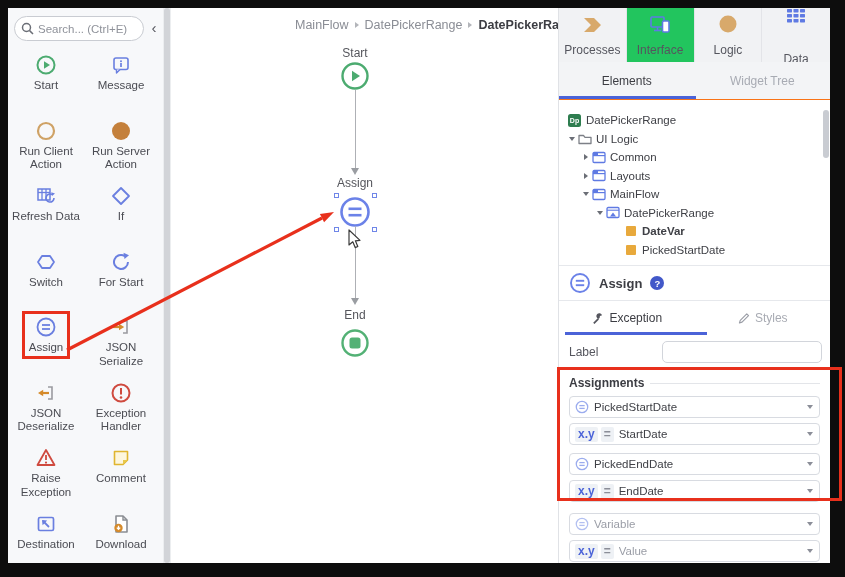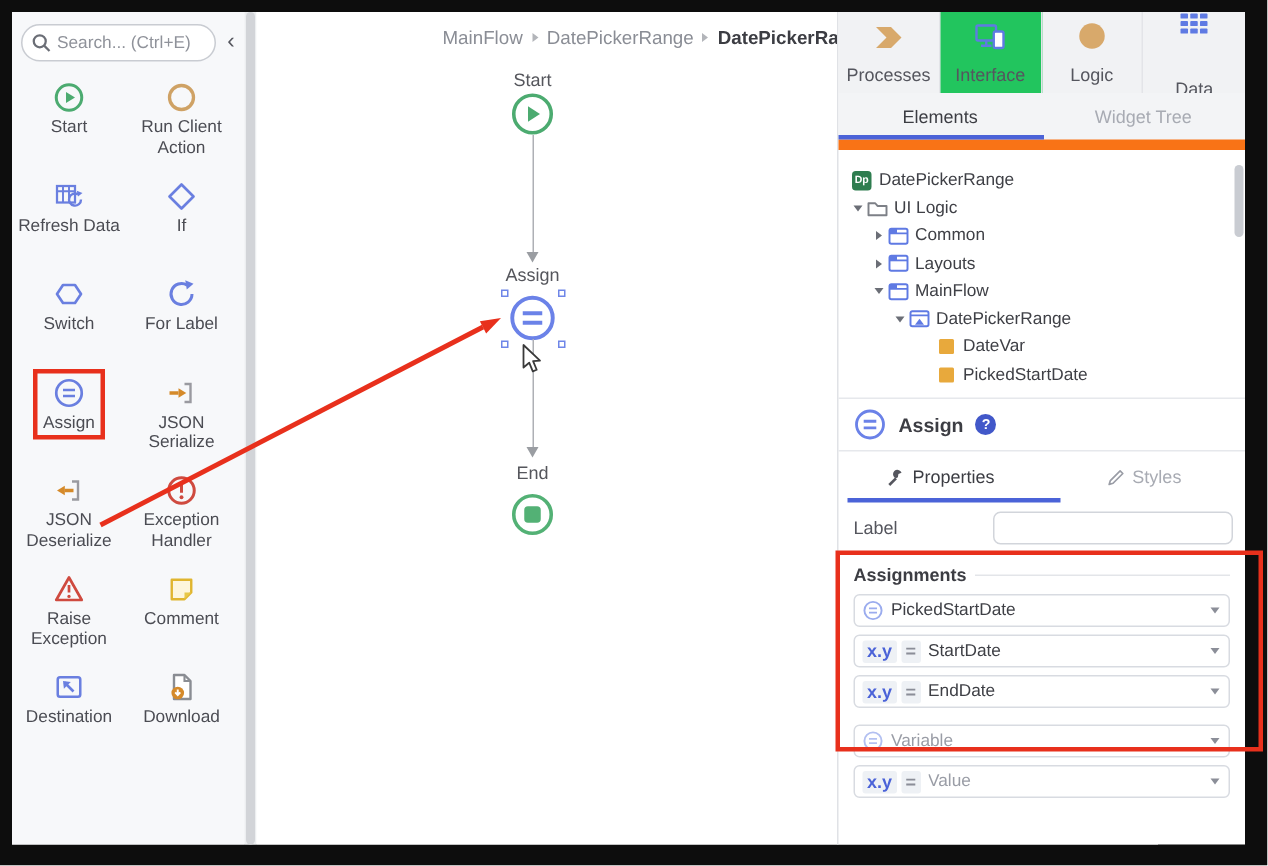--- a/index.html
+++ b/index.html
@@ -131,6 +131,17 @@
           <span class="tlabel">Start</span>
         </div>
 
+        <div class="tool">
+          <span class="tico">
+              <svg width="22" height="22" viewBox="0 0 22 22">
+                <rect x="4" y="4" width="14" height="11.5" rx="2" fill="none" stroke="#6a7fe0" stroke-width="1.6"></rect>
+                <path d="M6.5 15.5 L6.5 19 L10 15.5" fill="#fff" stroke="#6a7fe0" stroke-width="1.4" stroke-linejoin="round"></path>
+                <circle cx="11" cy="7.2" r="1" fill="#6a7fe0"></circle>
+                <line x1="11" y1="9" x2="11" y2="13" stroke="#6a7fe0" stroke-width="1.7"></line>
+              </svg>
+            </span>
+          <span class="tlabel">Message</span>
+        </div>
 
         <div class="tool">
           <span class="tico">

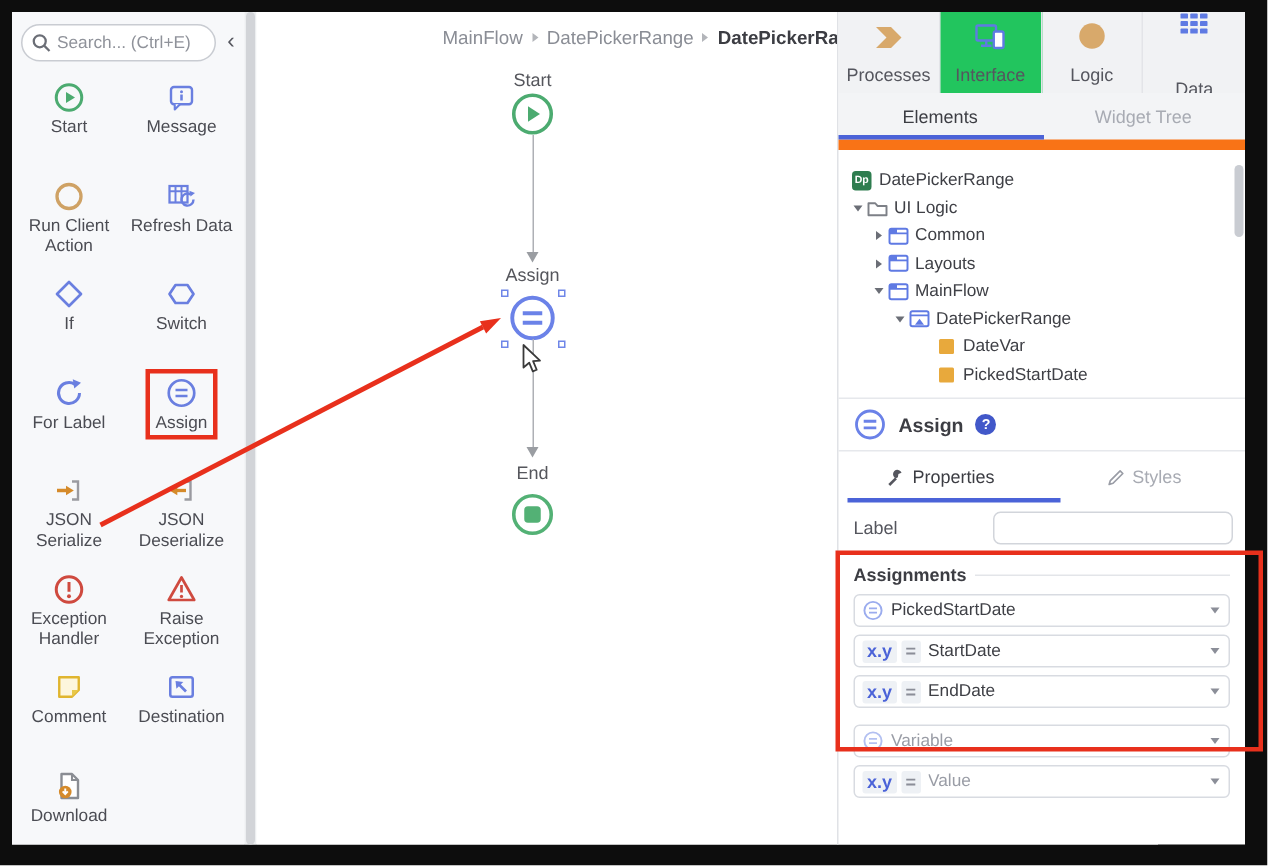--- a/index.html
+++ b/index.html
@@ -50,7 +50,7 @@
   .tab:last-child { border-right:none;gap:20px; }
   .tab.active { background:#22c55e; }
   .subtabs { height:38px; background:#f3f4f6; display:flex; position:relative; flex:none;
-             border-bottom:7px solid #f97316; }
+             border-bottom:1px solid #f97316; }
   .subtab { width:50%; display:flex; align-items:center; justify-content:center; font-size:12px;
             color:#a8abb3; cursor:pointer; }
   .subtab.active { color:#3c3d43; }

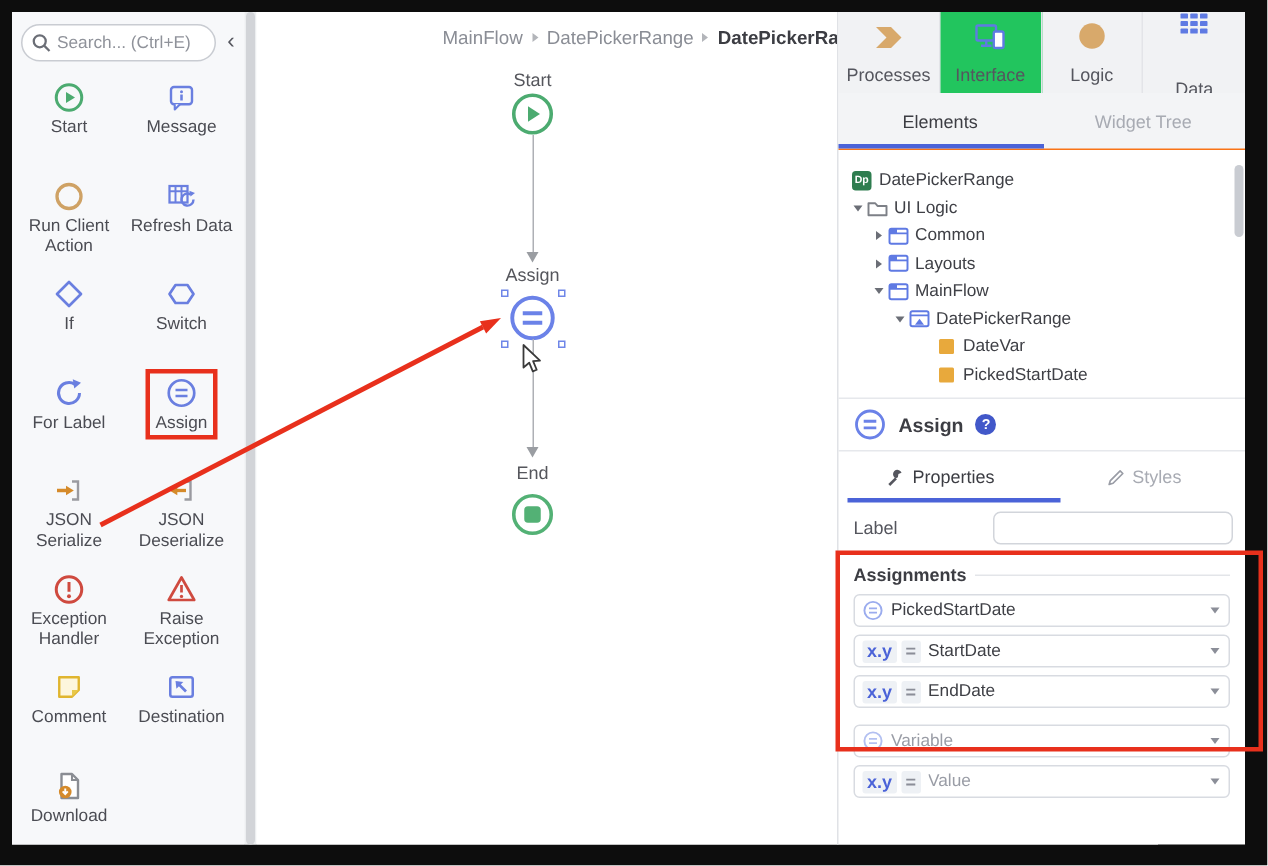--- a/index.html
+++ b/index.html
@@ -152,6 +152,14 @@
           <span class="tlabel">Run Client Action</span>
         </div>
 
+        <div class="tool">
+          <span class="tico">
+              <svg width="22" height="22" viewBox="0 0 22 22">
+                <circle cx="11" cy="11" r="9" fill="#c4803b"></circle>
+              </svg>
+            </span>
+          <span class="tlabel">Run Server Action</span>
+        </div>
 
         <div class="tool">
           <span class="tico">

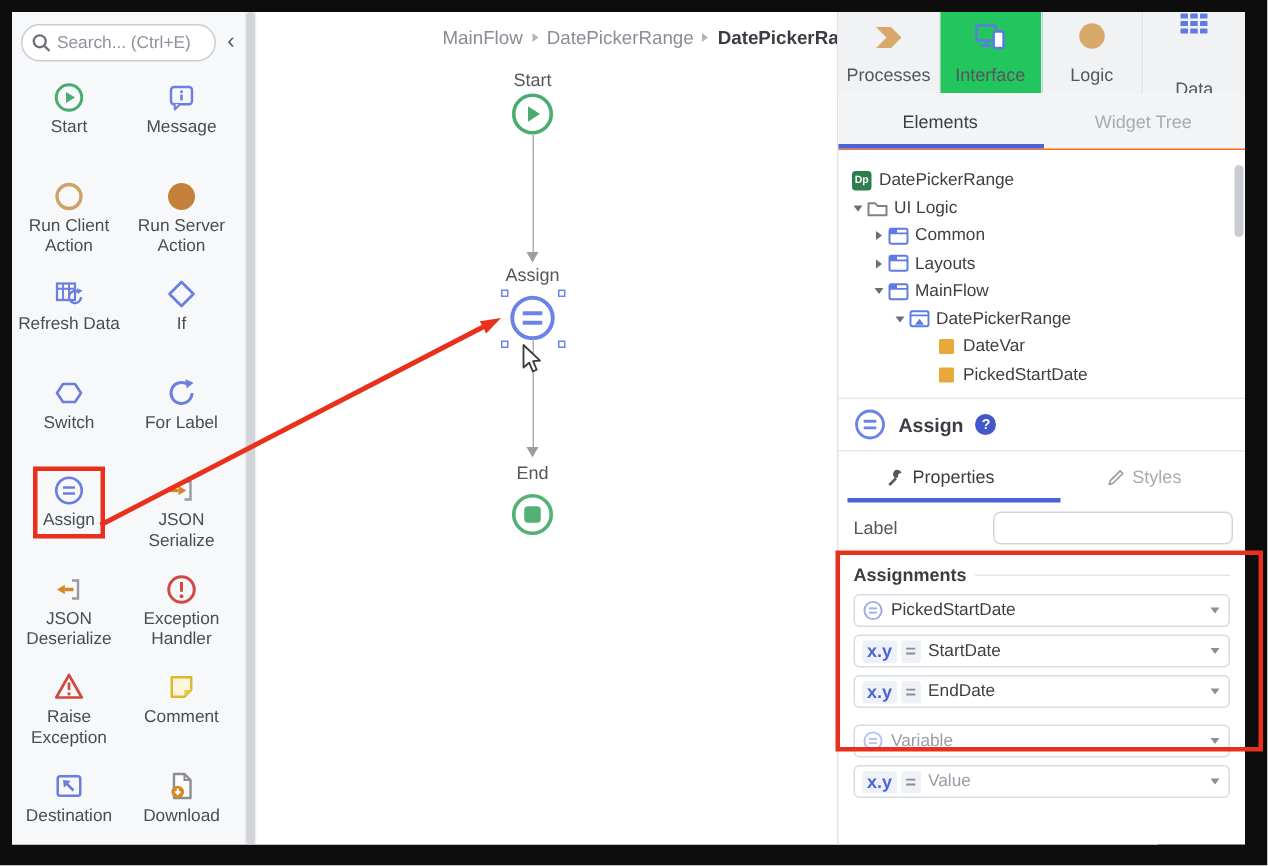--- a/index.html
+++ b/index.html
@@ -458,7 +458,7 @@
             </span>
           <span>DatePickerRange</span>
         </div>
-        <div class="trow" style="padding-left:64px;">
+        <div class="trow" style="padding-left:64px;font-weight:bold;">
           <span class="ticon">
               <span class="varsq"></span>
             </span>

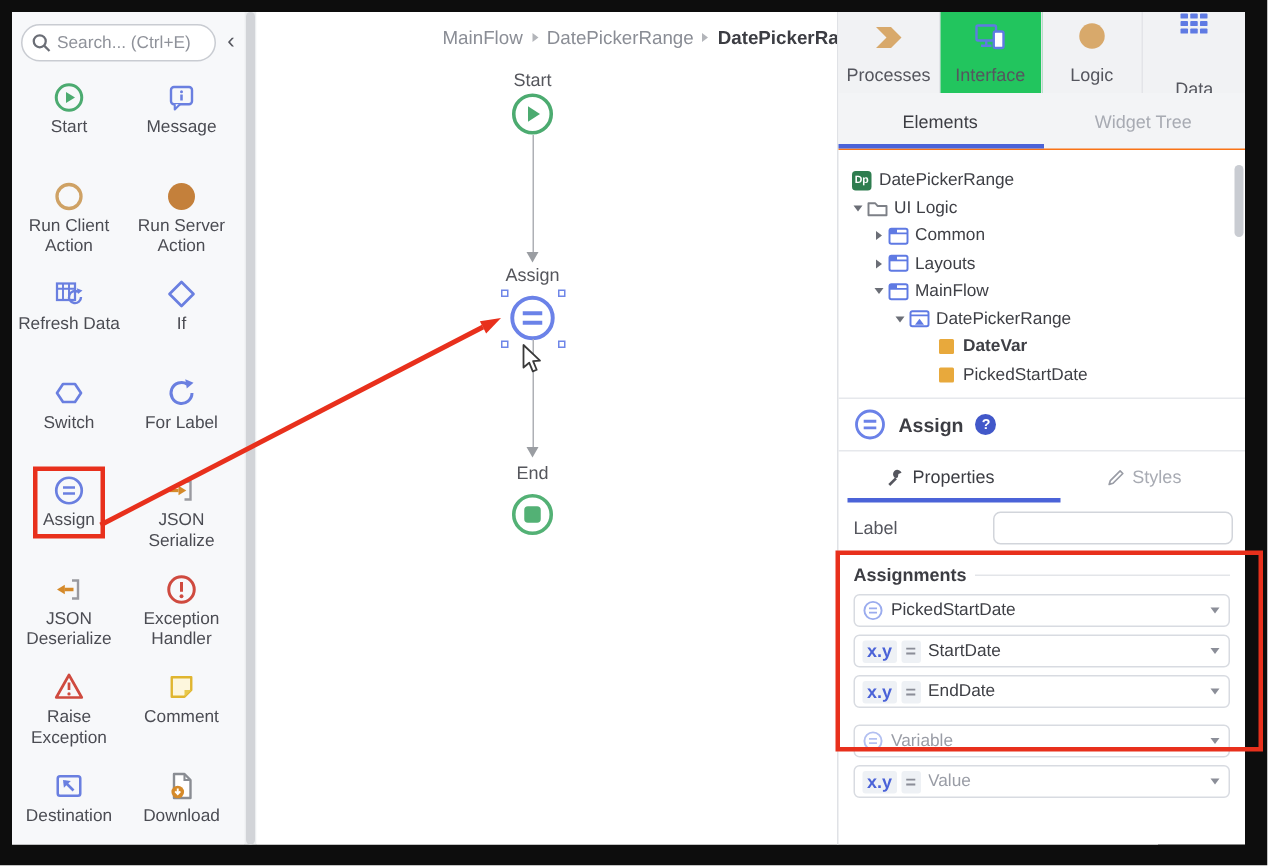--- a/index.html
+++ b/index.html
@@ -200,7 +200,7 @@
                 <polygon points="13.5,1.8 19,4.2 14.5,8" fill="#6a7fe0"></polygon>
               </svg>
             </span>
-          <span class="tlabel">For Label</span>
+          <span class="tlabel">For Start</span>
         </div>
 
         <div class="tool">

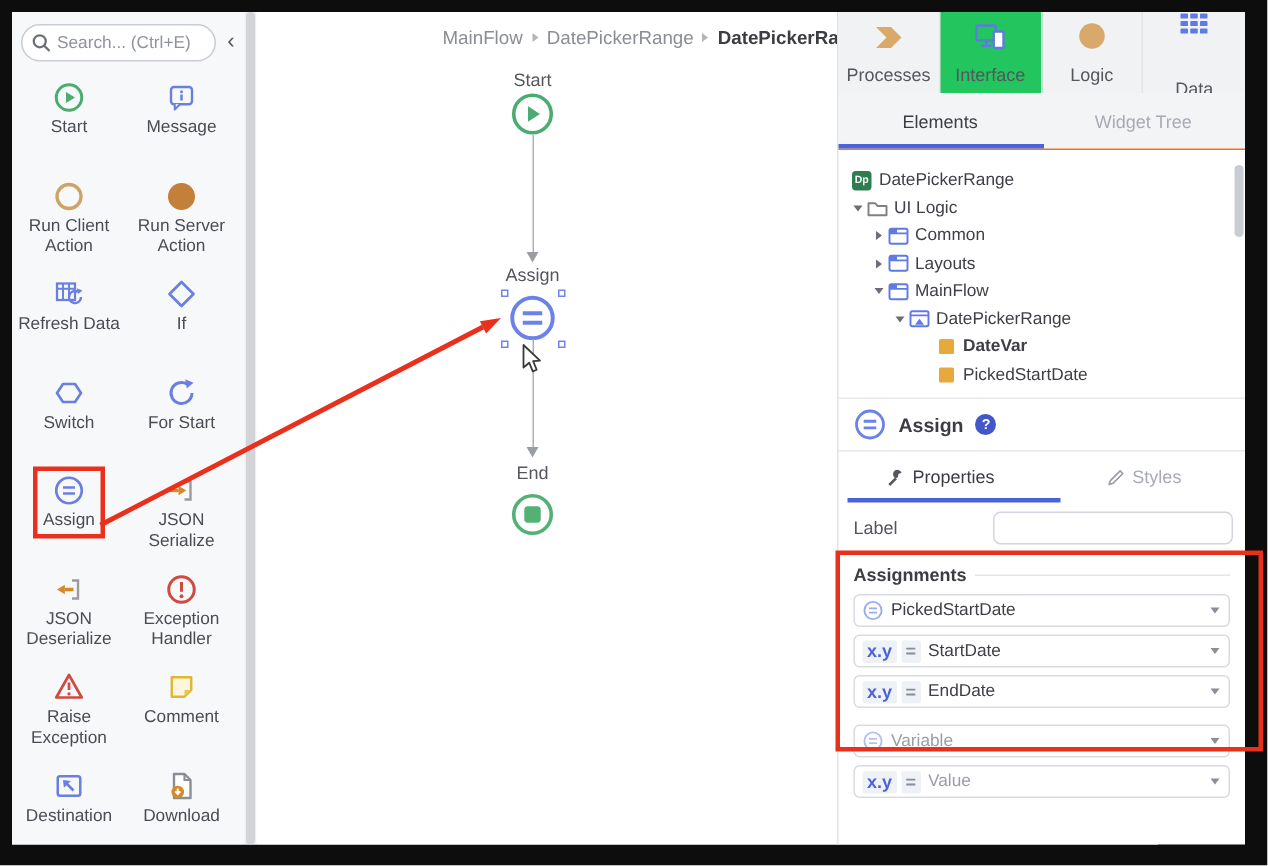--- a/index.html
+++ b/index.html
@@ -493,7 +493,7 @@
                 <path d="M9 8.5 a3.6 3.6 0 1 1 4.6 -4.6 l-2.6 1 -0.4 2.6 z" fill="#55565e"></path>
               </svg>
             </span>
-          <span>Properties</span>
+          <span>Exception</span>
         </div>
         <div class="propstab">
           <span style="display:flex;">

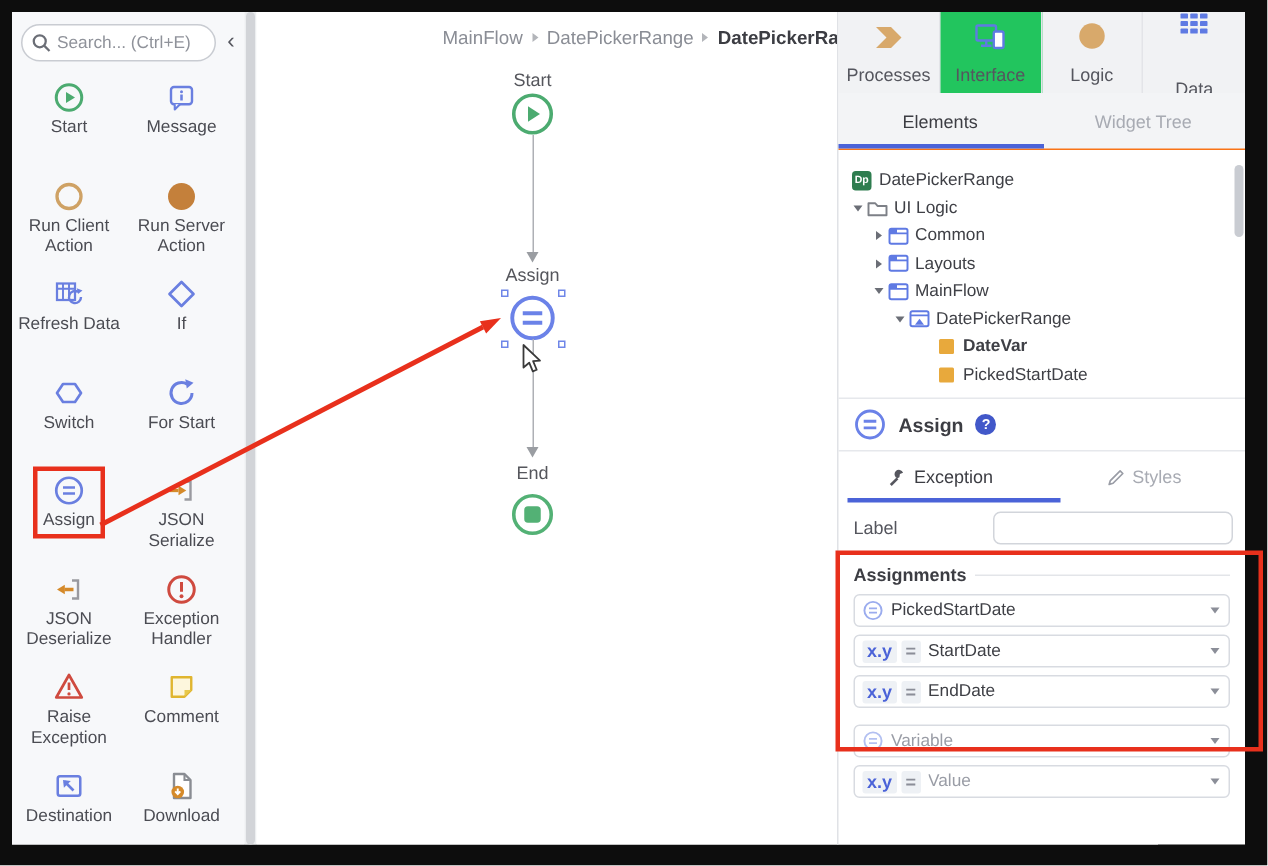--- a/index.html
+++ b/index.html
@@ -536,6 +536,17 @@
           <span class="ddcaret"></span>
         </div>
 
+        <div class="ddrow" style="margin-top:8px;">
+          <span style="display:flex;">
+              <svg width="14" height="14" viewBox="0 0 22 22">
+                <circle cx="11" cy="11" r="9" fill="none" stroke="#9bacee" stroke-width="2"></circle>
+                <line x1="6.8" y1="8.8" x2="15.2" y2="8.8" stroke="#9bacee" stroke-width="2"></line>
+                <line x1="6.8" y1="13.2" x2="15.2" y2="13.2" stroke="#9bacee" stroke-width="2"></line>
+              </svg>
+            </span>
+          <span class="txt">PickedEndDate</span>
+          <span class="ddcaret"></span>
+        </div>
         <div class="ddrow">
           <span class="badge xy">x.y</span>
           <span class="badge eq">=</span>

